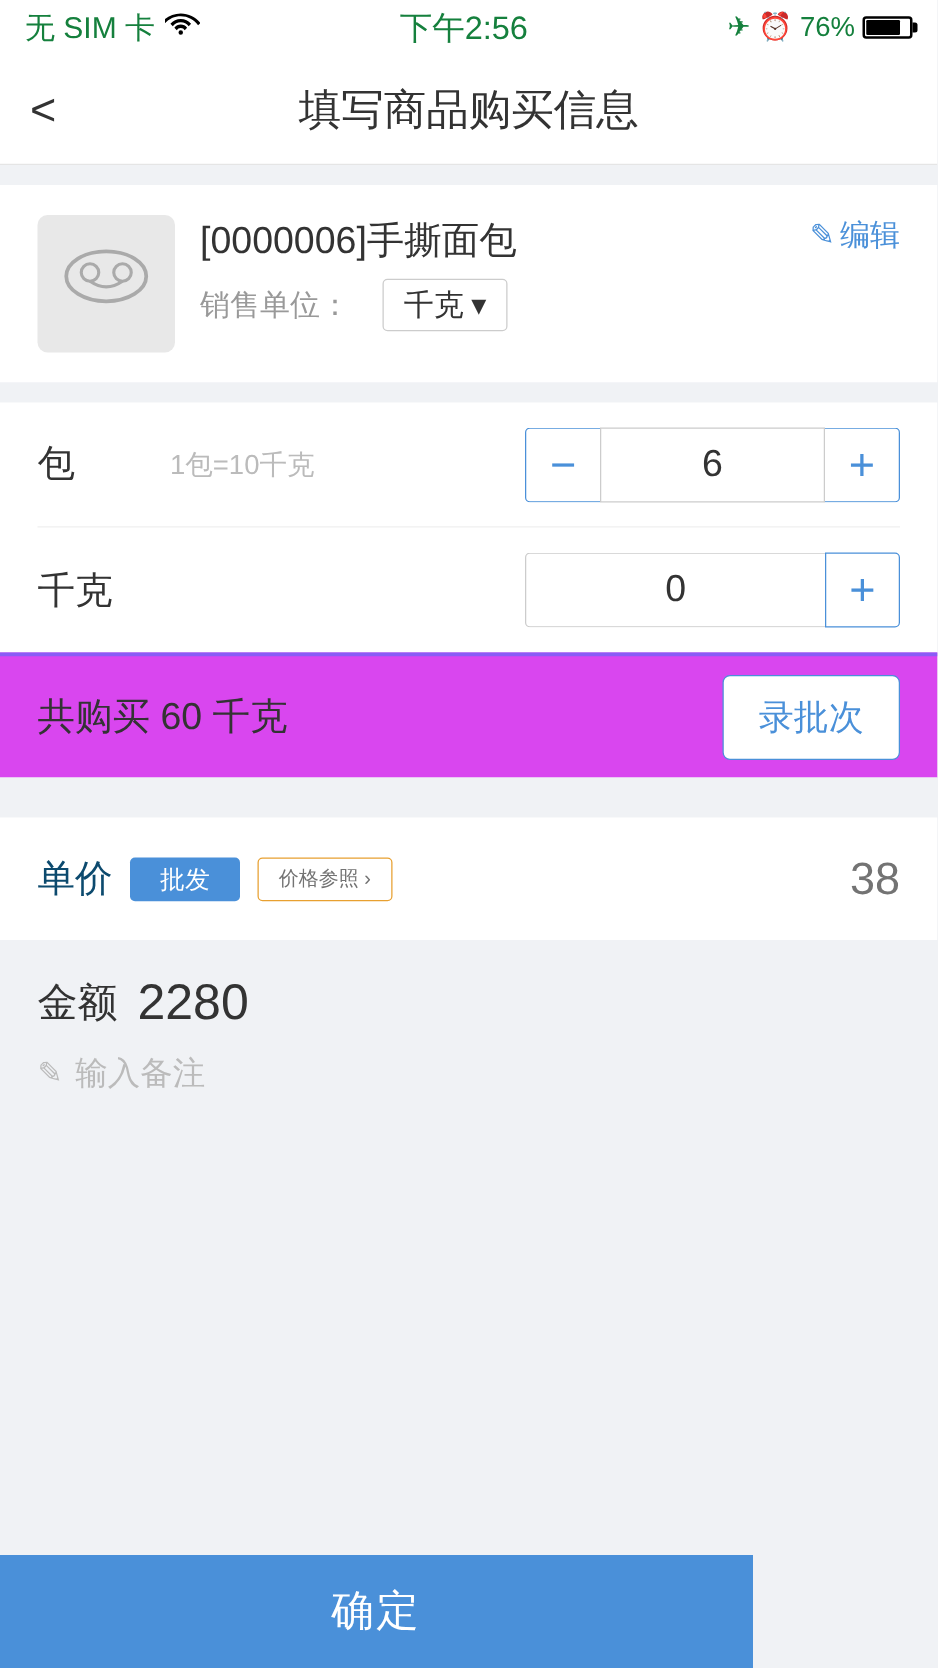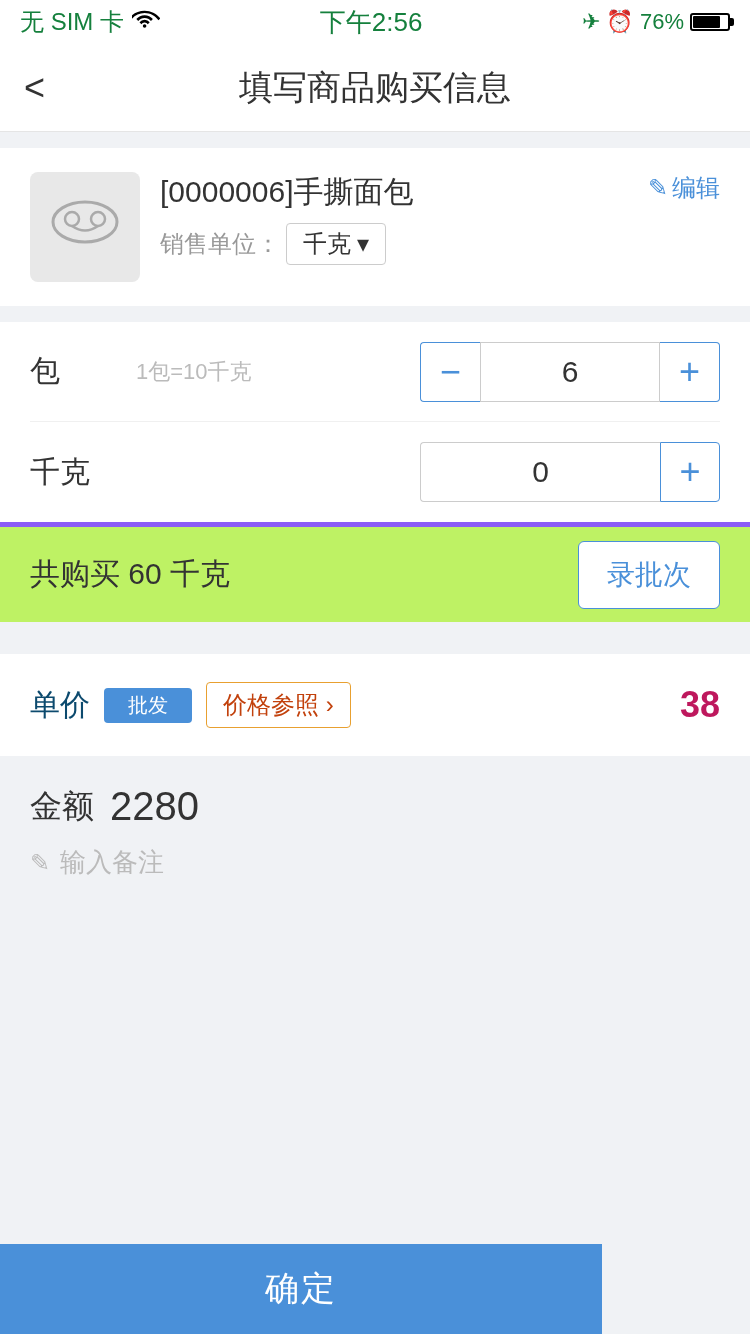--- a/index.html
+++ b/index.html
@@ -83,7 +83,7 @@
     .product-info { flex: 1; }
     .product-name { font-size: 30px; color: #333; font-weight: 500; }
     .product-stock { font-size: 24px; color: #999; margin-top: 10px; }
-    .product-unit-row { display: flex; align-items: center; gap: 6px; margin-top: 10px; font-size: 24px; color: #999; }
+    .product-unit-row { display: flex; align-items: center; gap: 26px; margin-top: 10px; font-size: 24px; color: #999; }
     .unit-select {
       border: 1px solid #ccc;
       border-radius: 4px;

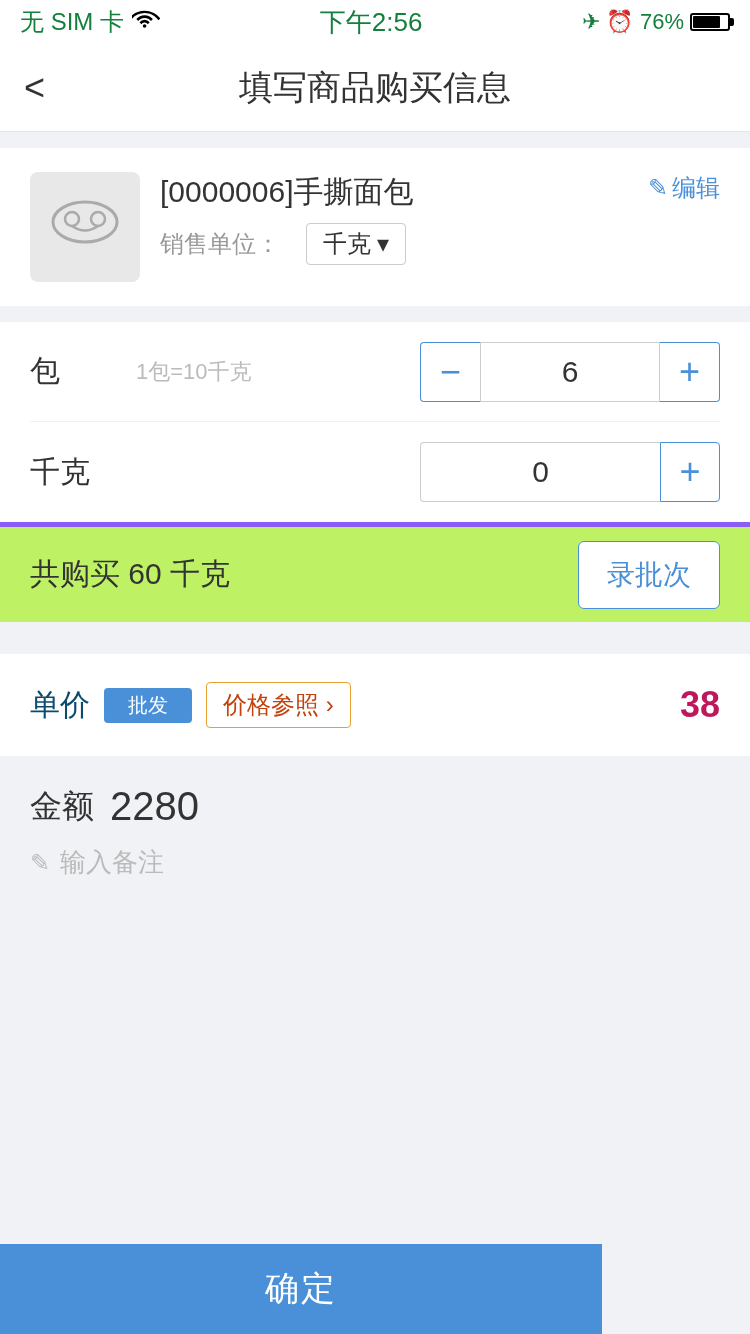--- a/index.html
+++ b/index.html
@@ -161,12 +161,12 @@
 
     
     .total-row {
-      background: #bef264;
+      background: #d946ef;
       height: 100px;
       display: flex;
       align-items: center;
       padding: 0 30px;
-      border-top: 5px solid #8b5cf6;
+      border-top: 3px solid #8b5cf6;
     }
     .total-text { font-size: 30px; color: #333; flex: 1; }
     .record-btn {

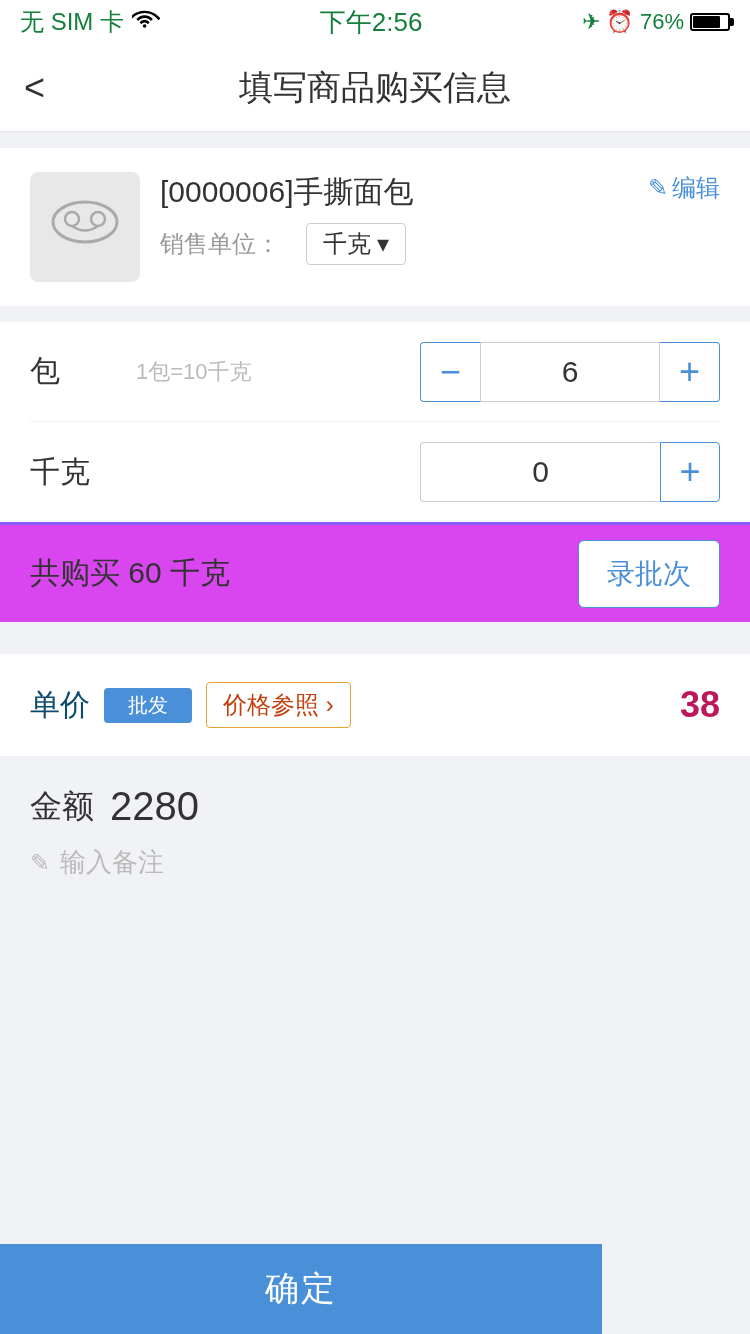--- a/index.html
+++ b/index.html
@@ -202,8 +202,8 @@
       border: 1px solid #e8a030;
       border-radius: 4px;
       padding: 6px 16px;
-      font-size: 24px;
-      color: #c2410c;
+      font-size: 16px;
+      color: #737373;
       background: #fff;
       display: flex;
       align-items: center;

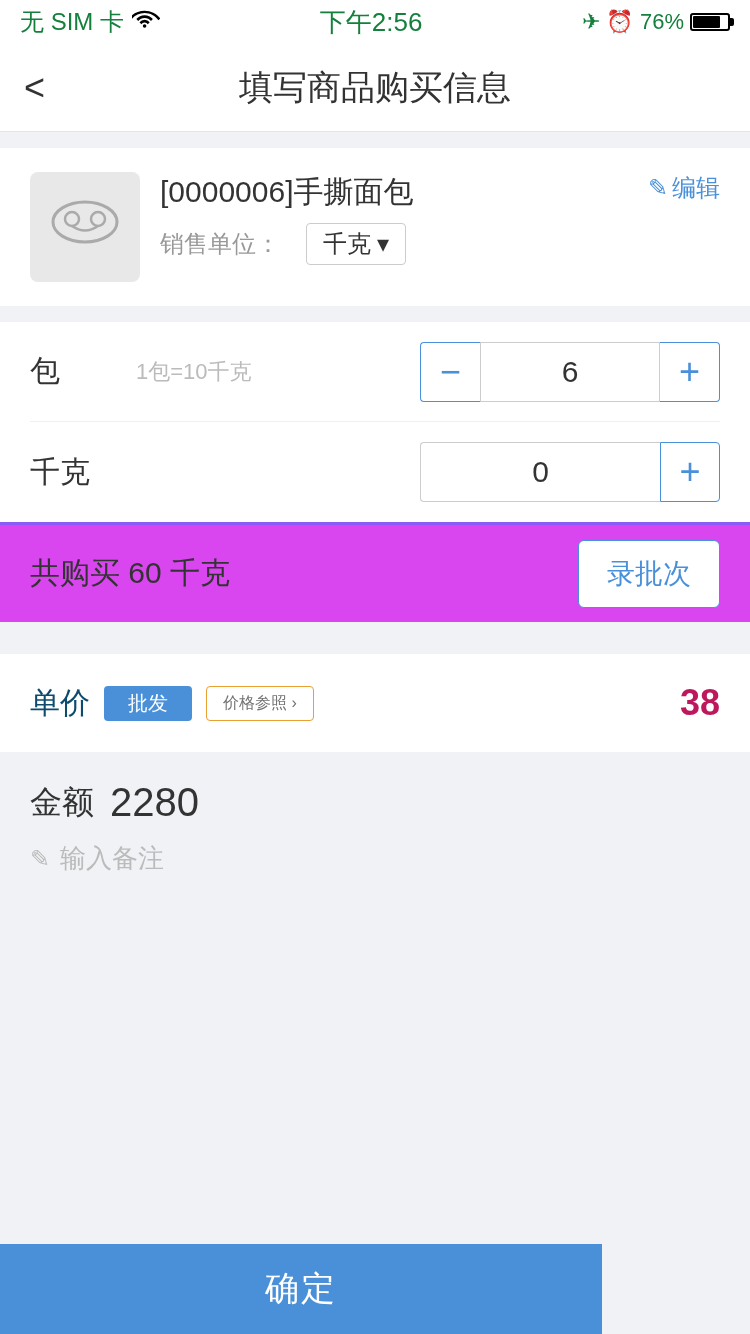--- a/index.html
+++ b/index.html
@@ -213,8 +213,8 @@
     .price-value {
       margin-left: auto;
       font-size: 36px;
-      color: #be185d;
-      font-weight: 700;
+      color: #737373;
+      font-weight: 400;
     }
 
     

